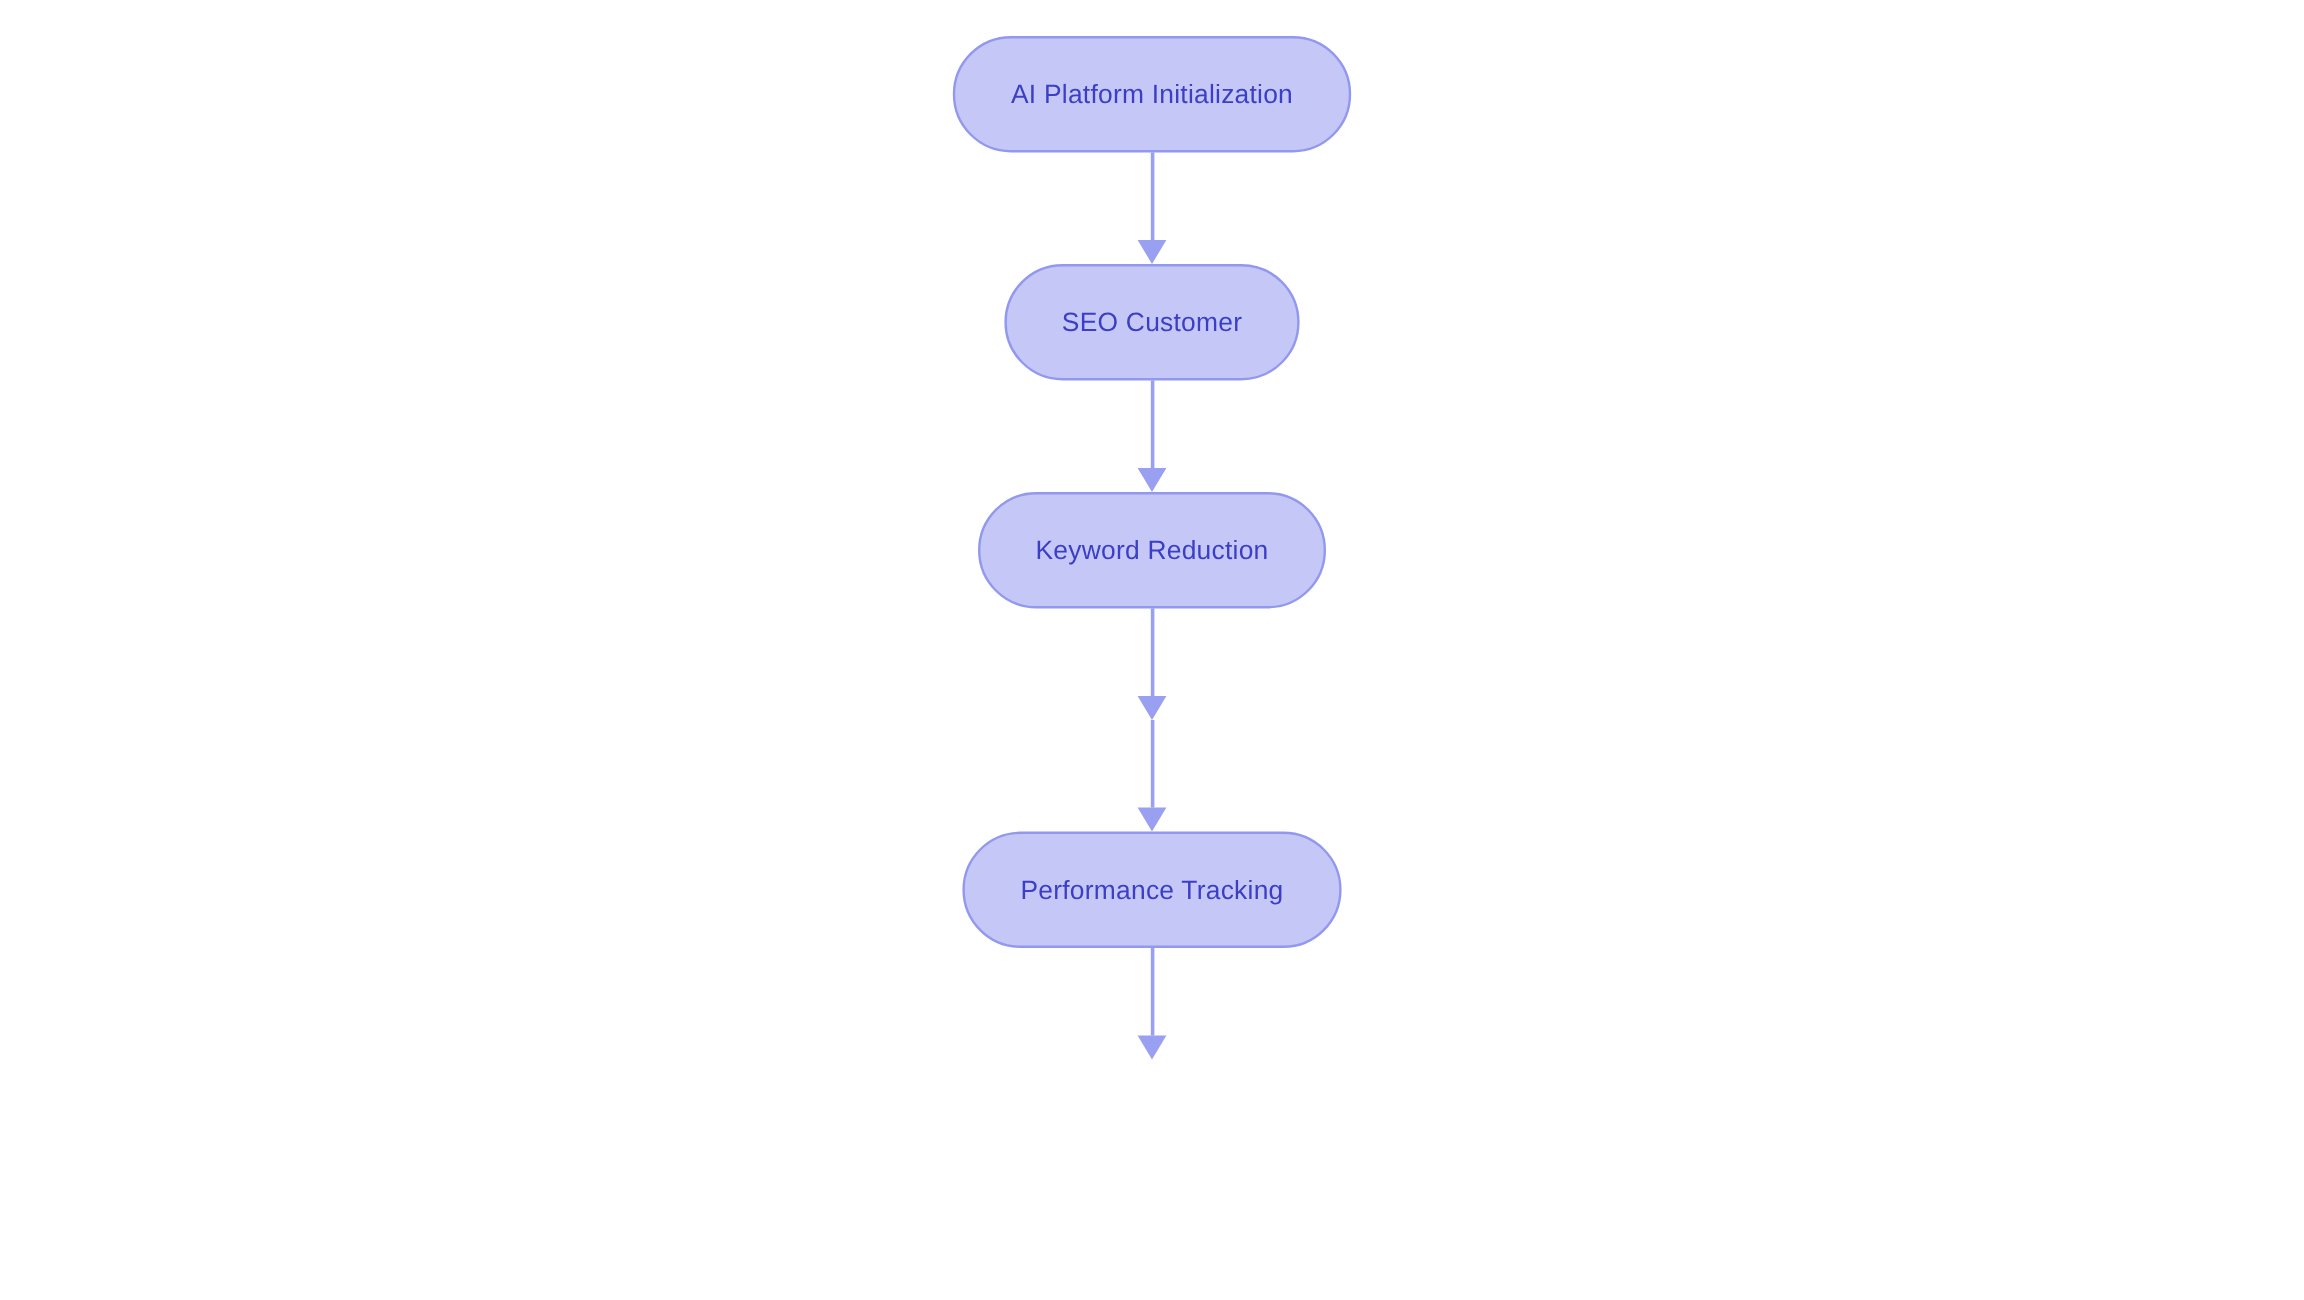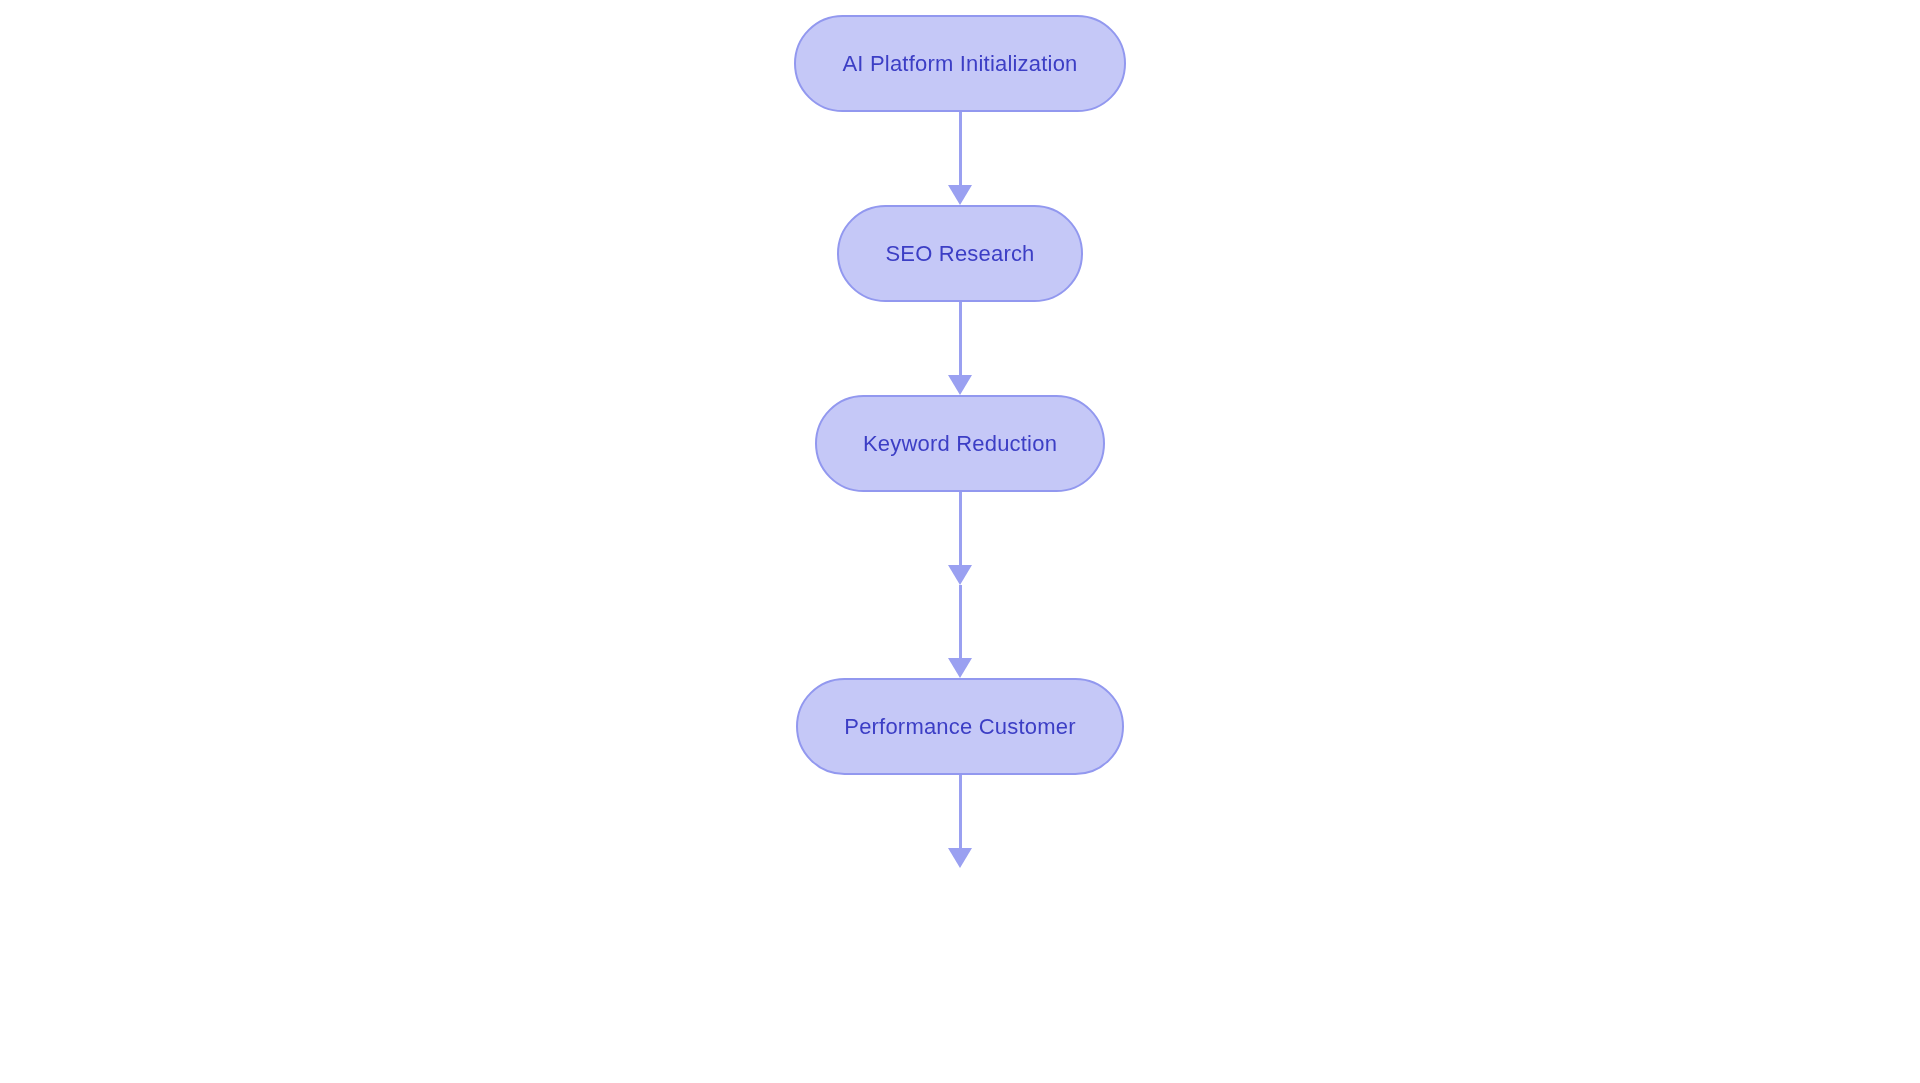--- a/index.html
+++ b/index.html
@@ -24,7 +24,7 @@
     display: flex;
     flex-direction: column;
     align-items: center;
-    padding-top: 15px;
+    padding-top: 30px;
   }
   .flow-node {
     height: 97px;

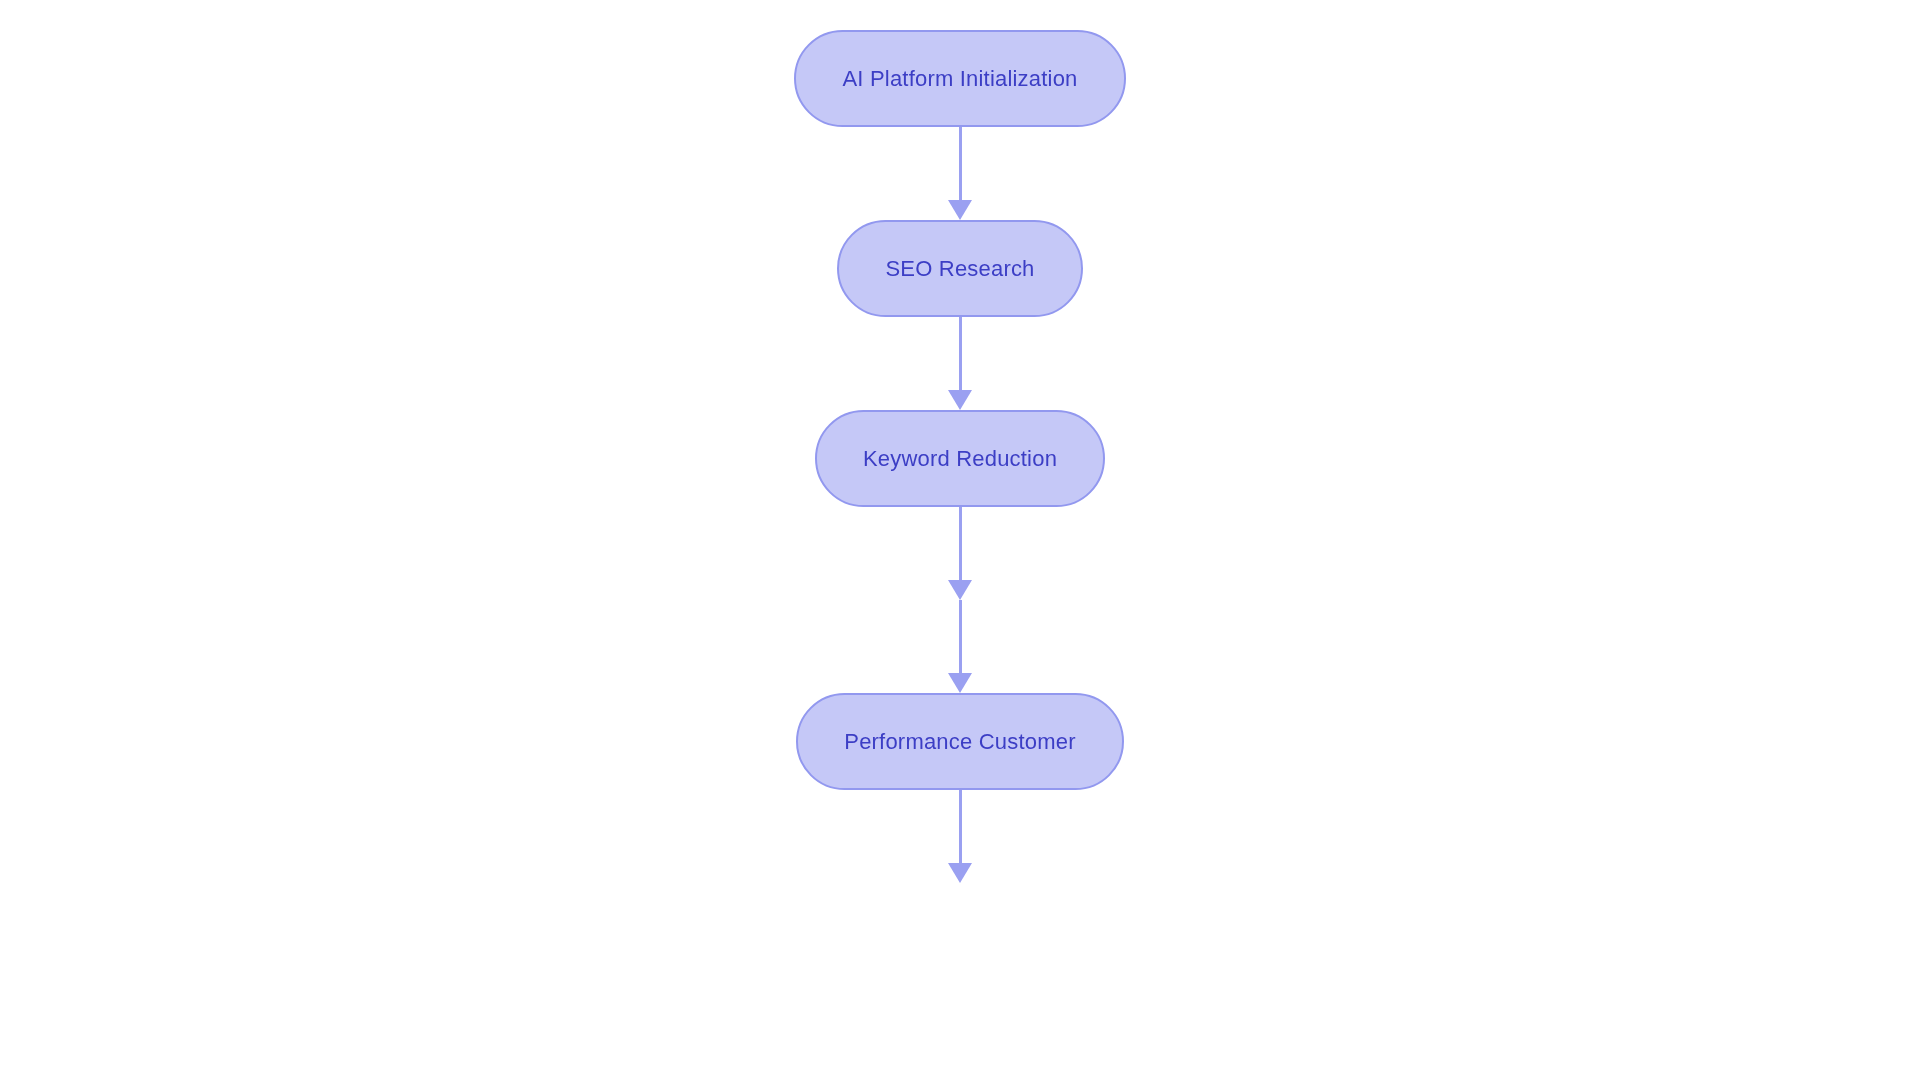--- a/index.html
+++ b/index.html
@@ -80,7 +80,7 @@
   </div>
 
   <div class="flow-node">
-    <span>SEO Research</span>
+    <span>SEO Customer</span>
   </div>
 
   <div class="flow-arrow">

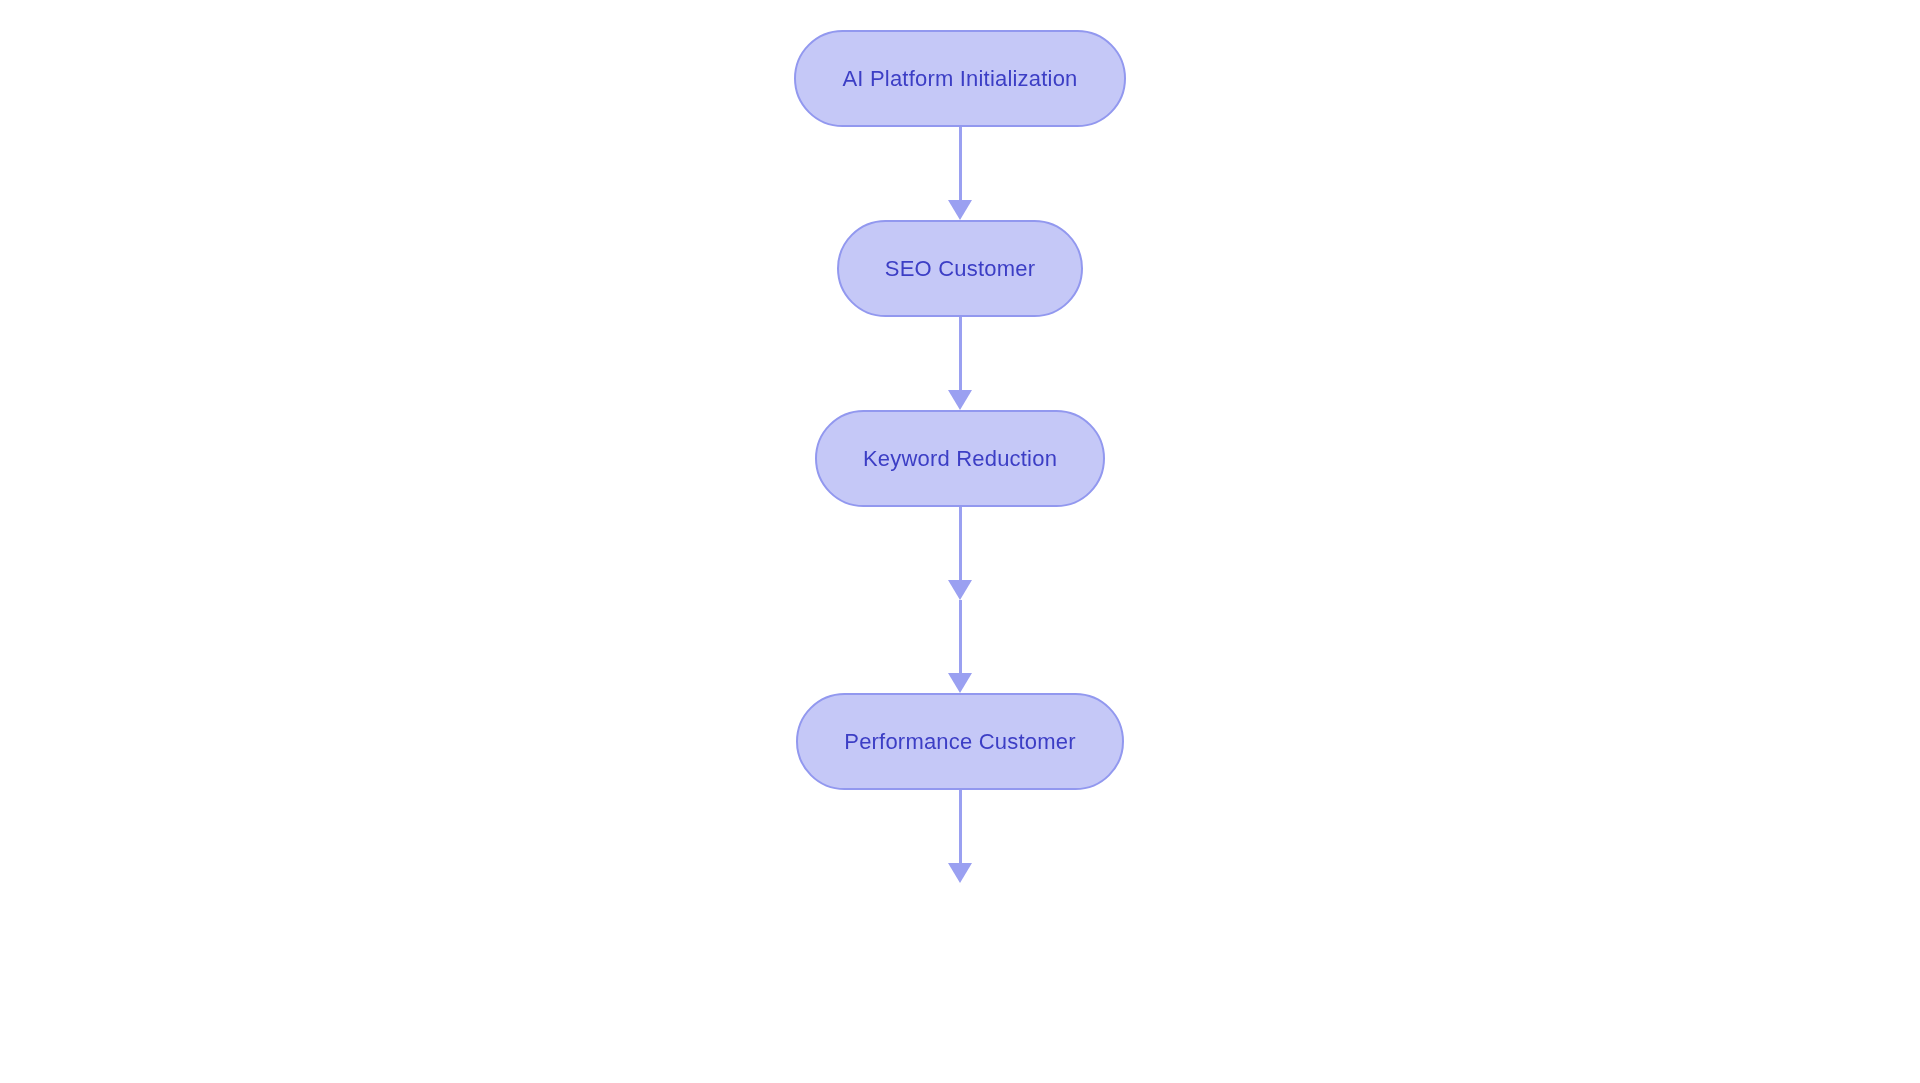--- a/index.html
+++ b/index.html
@@ -104,7 +104,7 @@
   </div>
 
   <div class="flow-node">
-    <span>Performance Customer</span>
+    <span>Performance Tracking</span>
   </div>
 
   <div class="flow-arrow">

